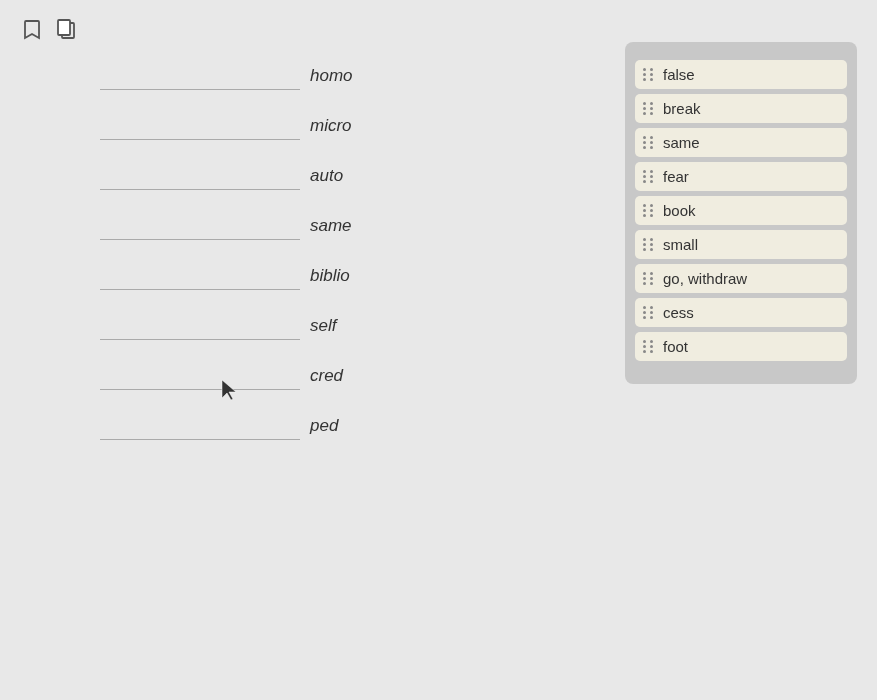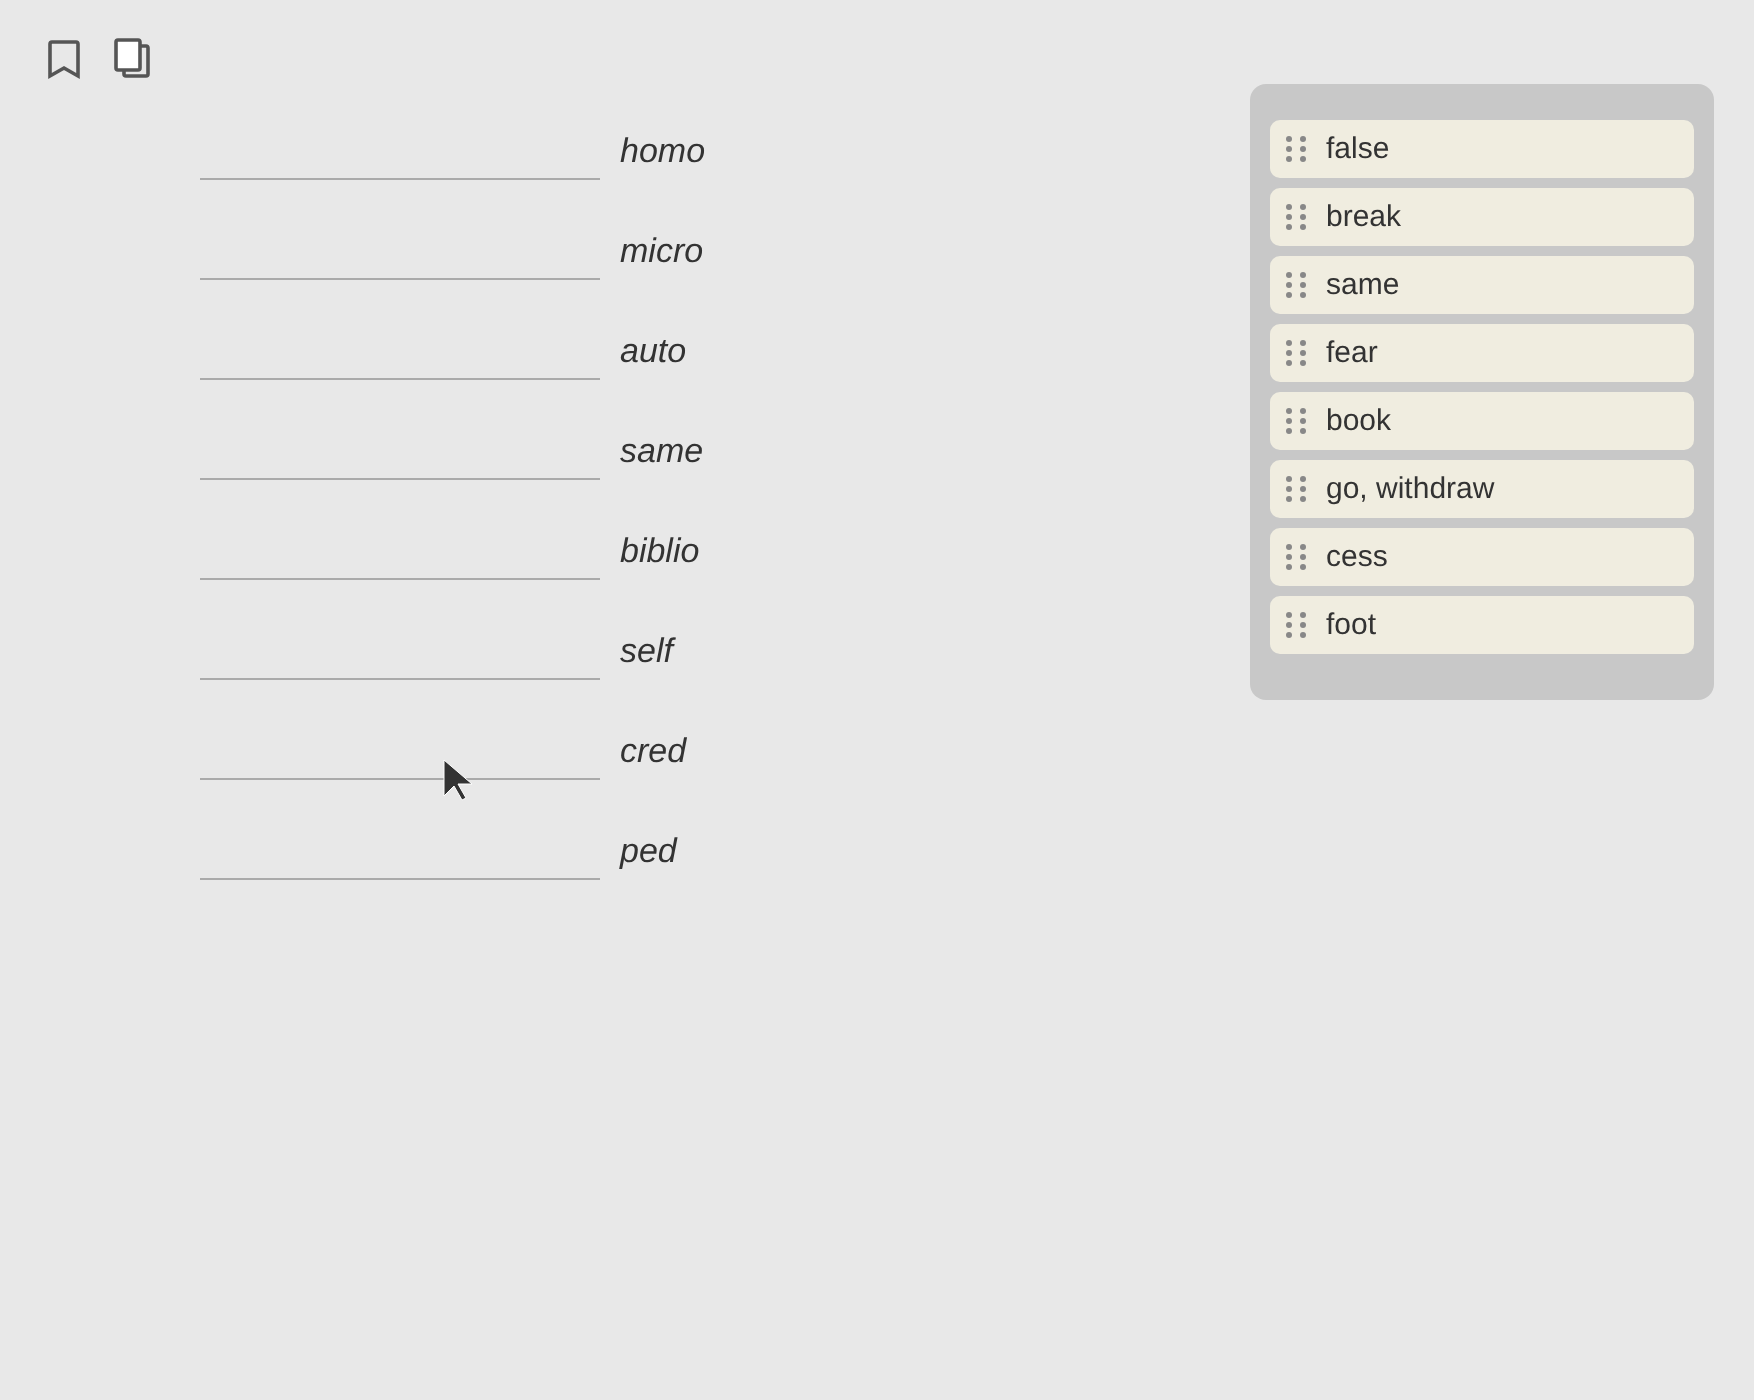--- a/index.html
+++ b/index.html
@@ -253,6 +253,17 @@
           <span class="drag-dot"></span>
           <span class="drag-dot"></span>
         </span>
+        <span>small</span>
+      </div>
+      <div class="choice-item" draggable="true">
+        <span class="drag-handle">
+          <span class="drag-dot"></span>
+          <span class="drag-dot"></span>
+          <span class="drag-dot"></span>
+          <span class="drag-dot"></span>
+          <span class="drag-dot"></span>
+          <span class="drag-dot"></span>
+        </span>
         <span>go, withdraw</span>
       </div>
       <div class="choice-item" draggable="true">

